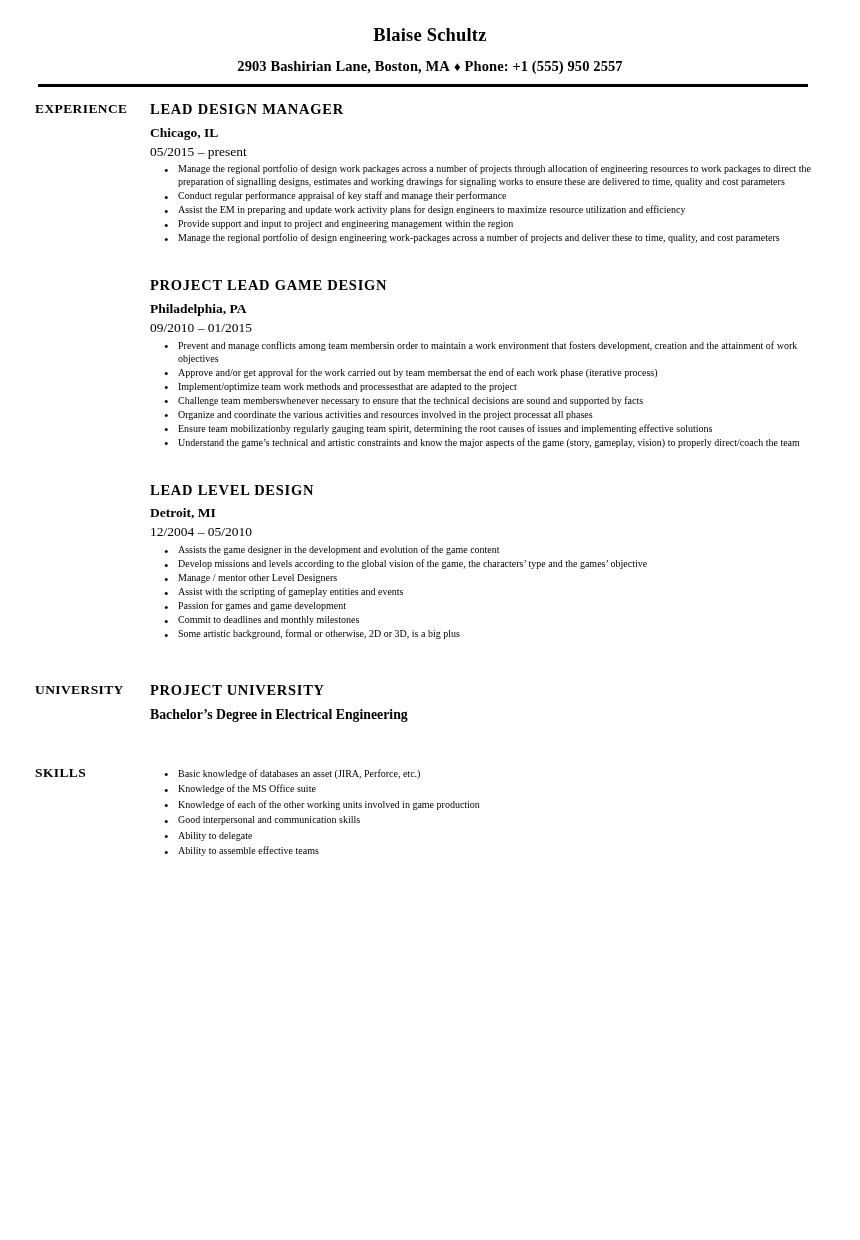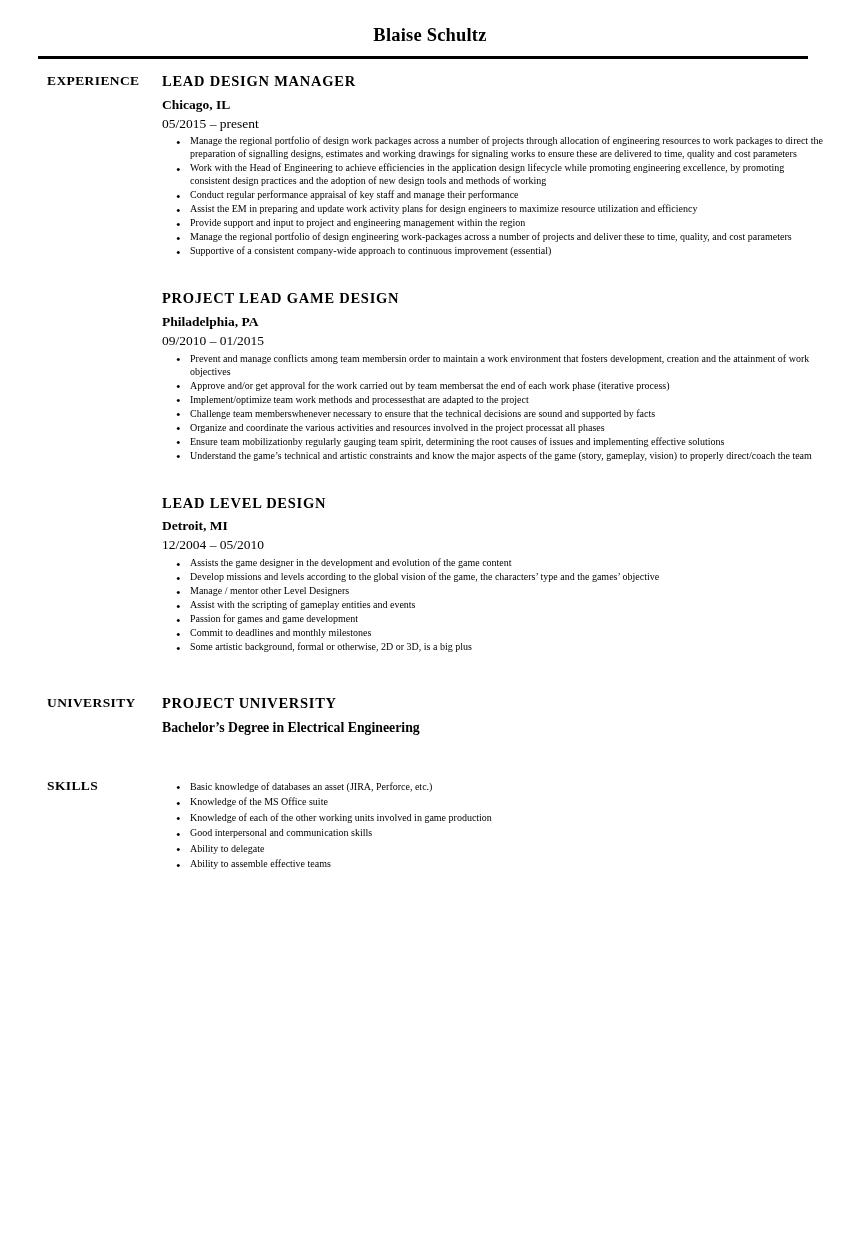--- a/index.html
+++ b/index.html
@@ -143,6 +143,9 @@
 
   <div class="header">
     <div class="name">Blaise Schultz</div>
+    <div class="contact">
+      <span>2903 Bashirian Lane, Boston, MA</span><span class="diamond">♦</span><span>Phone: +1 (555) 950 2557</span>
+    </div>
     <div class="rule"></div>
   </div>
 

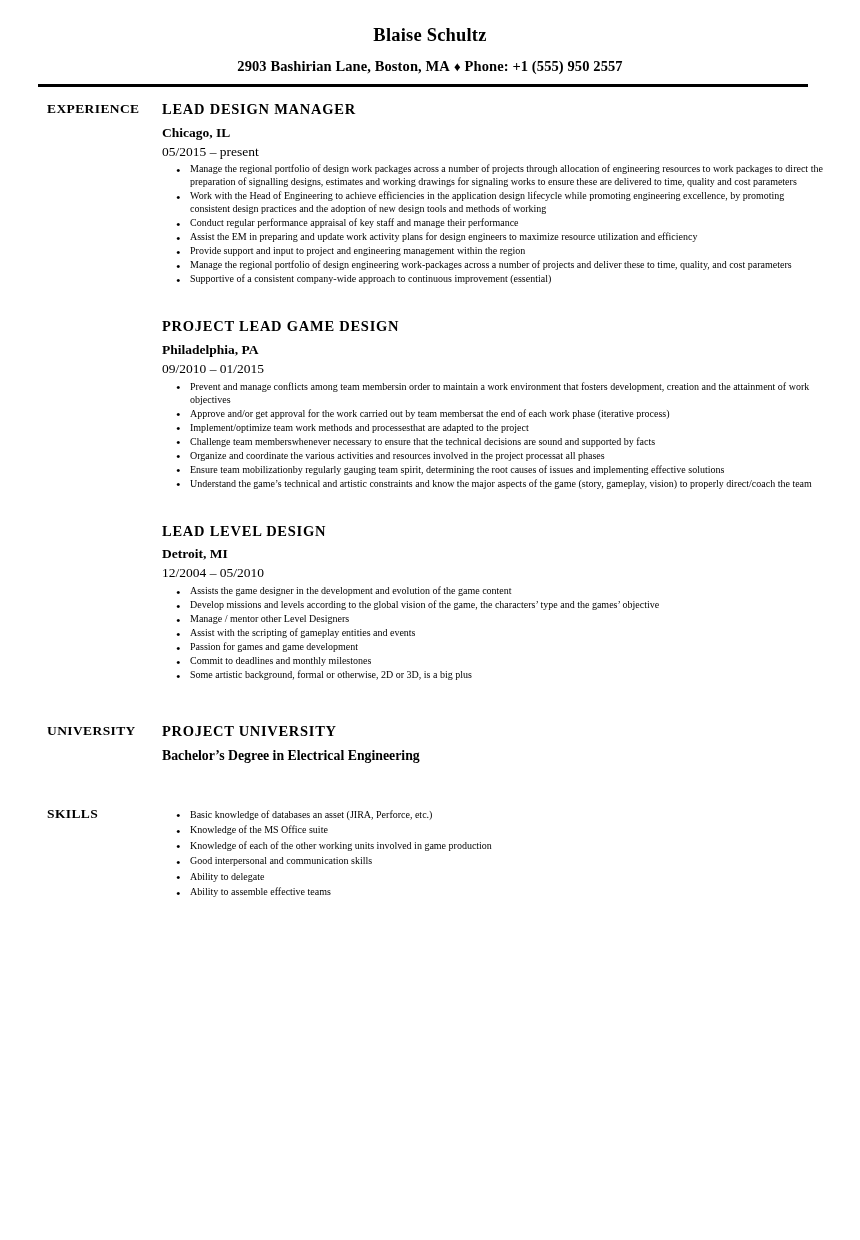--- a/index.html
+++ b/index.html
@@ -59,7 +59,6 @@
   .section {
     display: flex;
     align-items: flex-start;
-    padding-left: 12px;
   }
   .section-label {
     width: 150px;

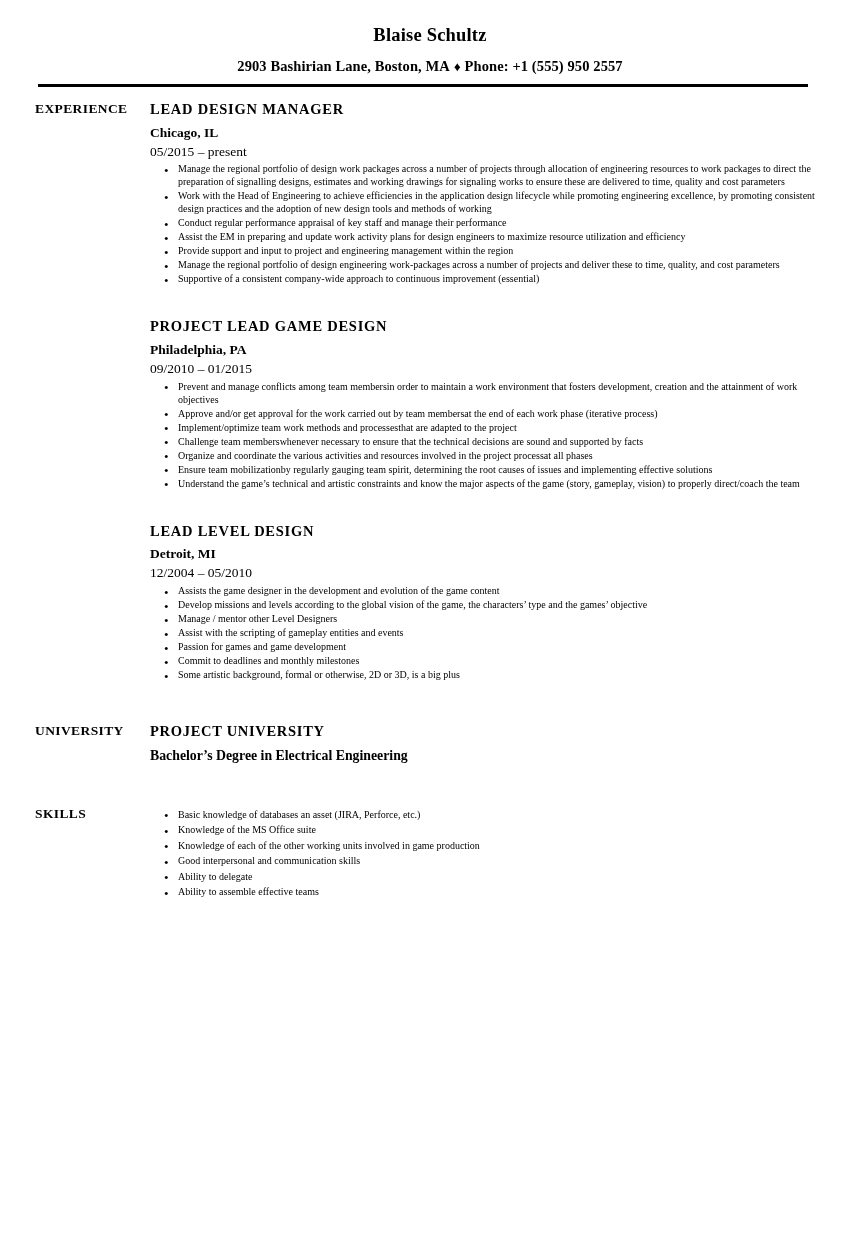--- a/index.html
+++ b/index.html
@@ -160,7 +160,6 @@
           <div class="job-dates">05/2015 – present</div>
           <ul class="bullets">
             <li>Manage the regional portfolio of design work packages across a number of projects through allocation of engineering resources to work packages to direct the preparation of signalling designs, estimates and working drawings for signaling works to ensure these are delivered to time, quality and cost parameters</li>
-            <li>Work with the Head of Engineering to achieve efficiencies in the application design lifecycle while promoting engineering excellence, by promoting consistent design practices and the adoption of new design tools and methods of working</li>
             <li>Conduct regular performance appraisal of key staff and manage their performance</li>
             <li>Assist the EM in preparing and update work activity plans for design engineers to maximize resource utilization and efficiency</li>
             <li>Provide support and input to project and engineering management within the region</li>

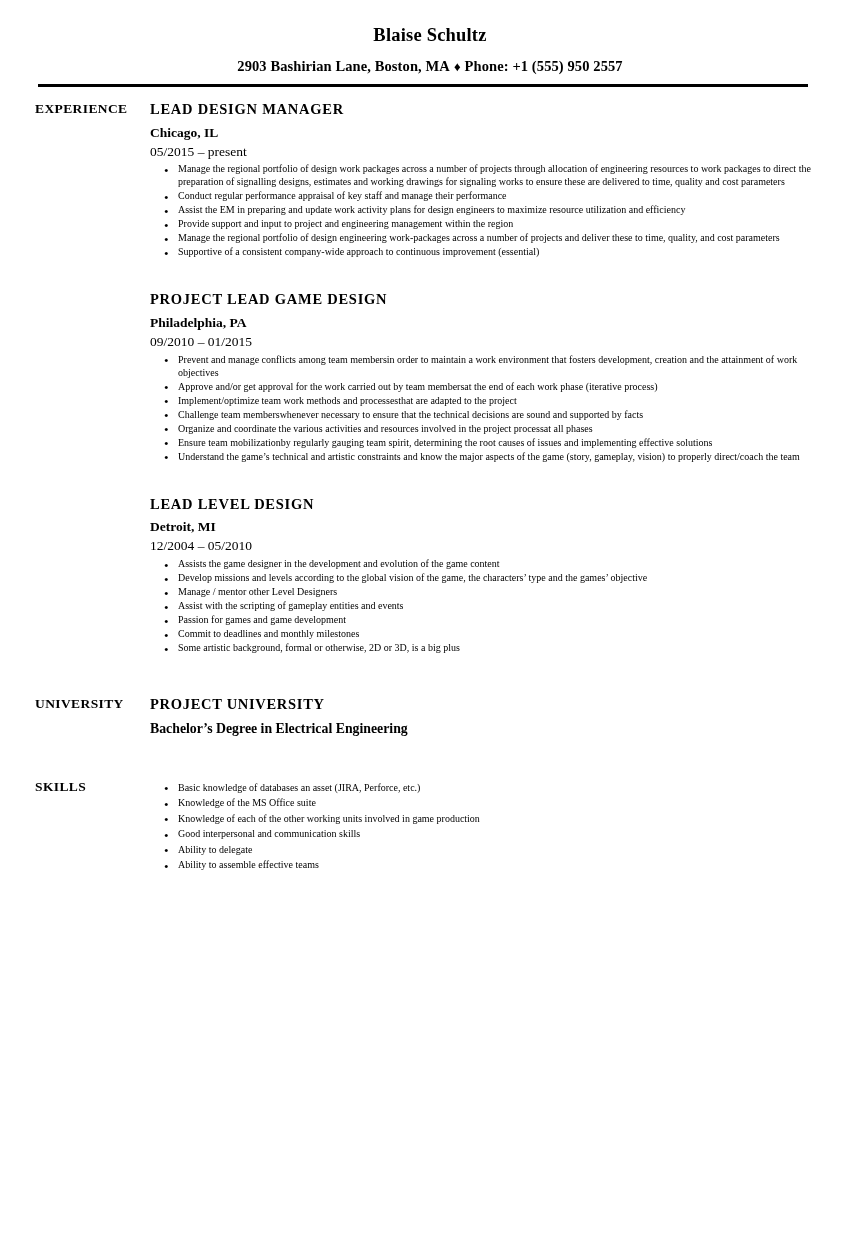--- a/index.html
+++ b/index.html
@@ -164,7 +164,6 @@
             <li>Assist the EM in preparing and update work activity plans for design engineers to maximize resource utilization and efficiency</li>
             <li>Provide support and input to project and engineering management within the region</li>
             <li>Manage the regional portfolio of design engineering work-packages across a number of projects and deliver these to time, quality, and cost parameters</li>
-            <li>Supportive of a consistent company-wide approach to continuous improvement (essential)</li>
           </ul>
         </div>
 

